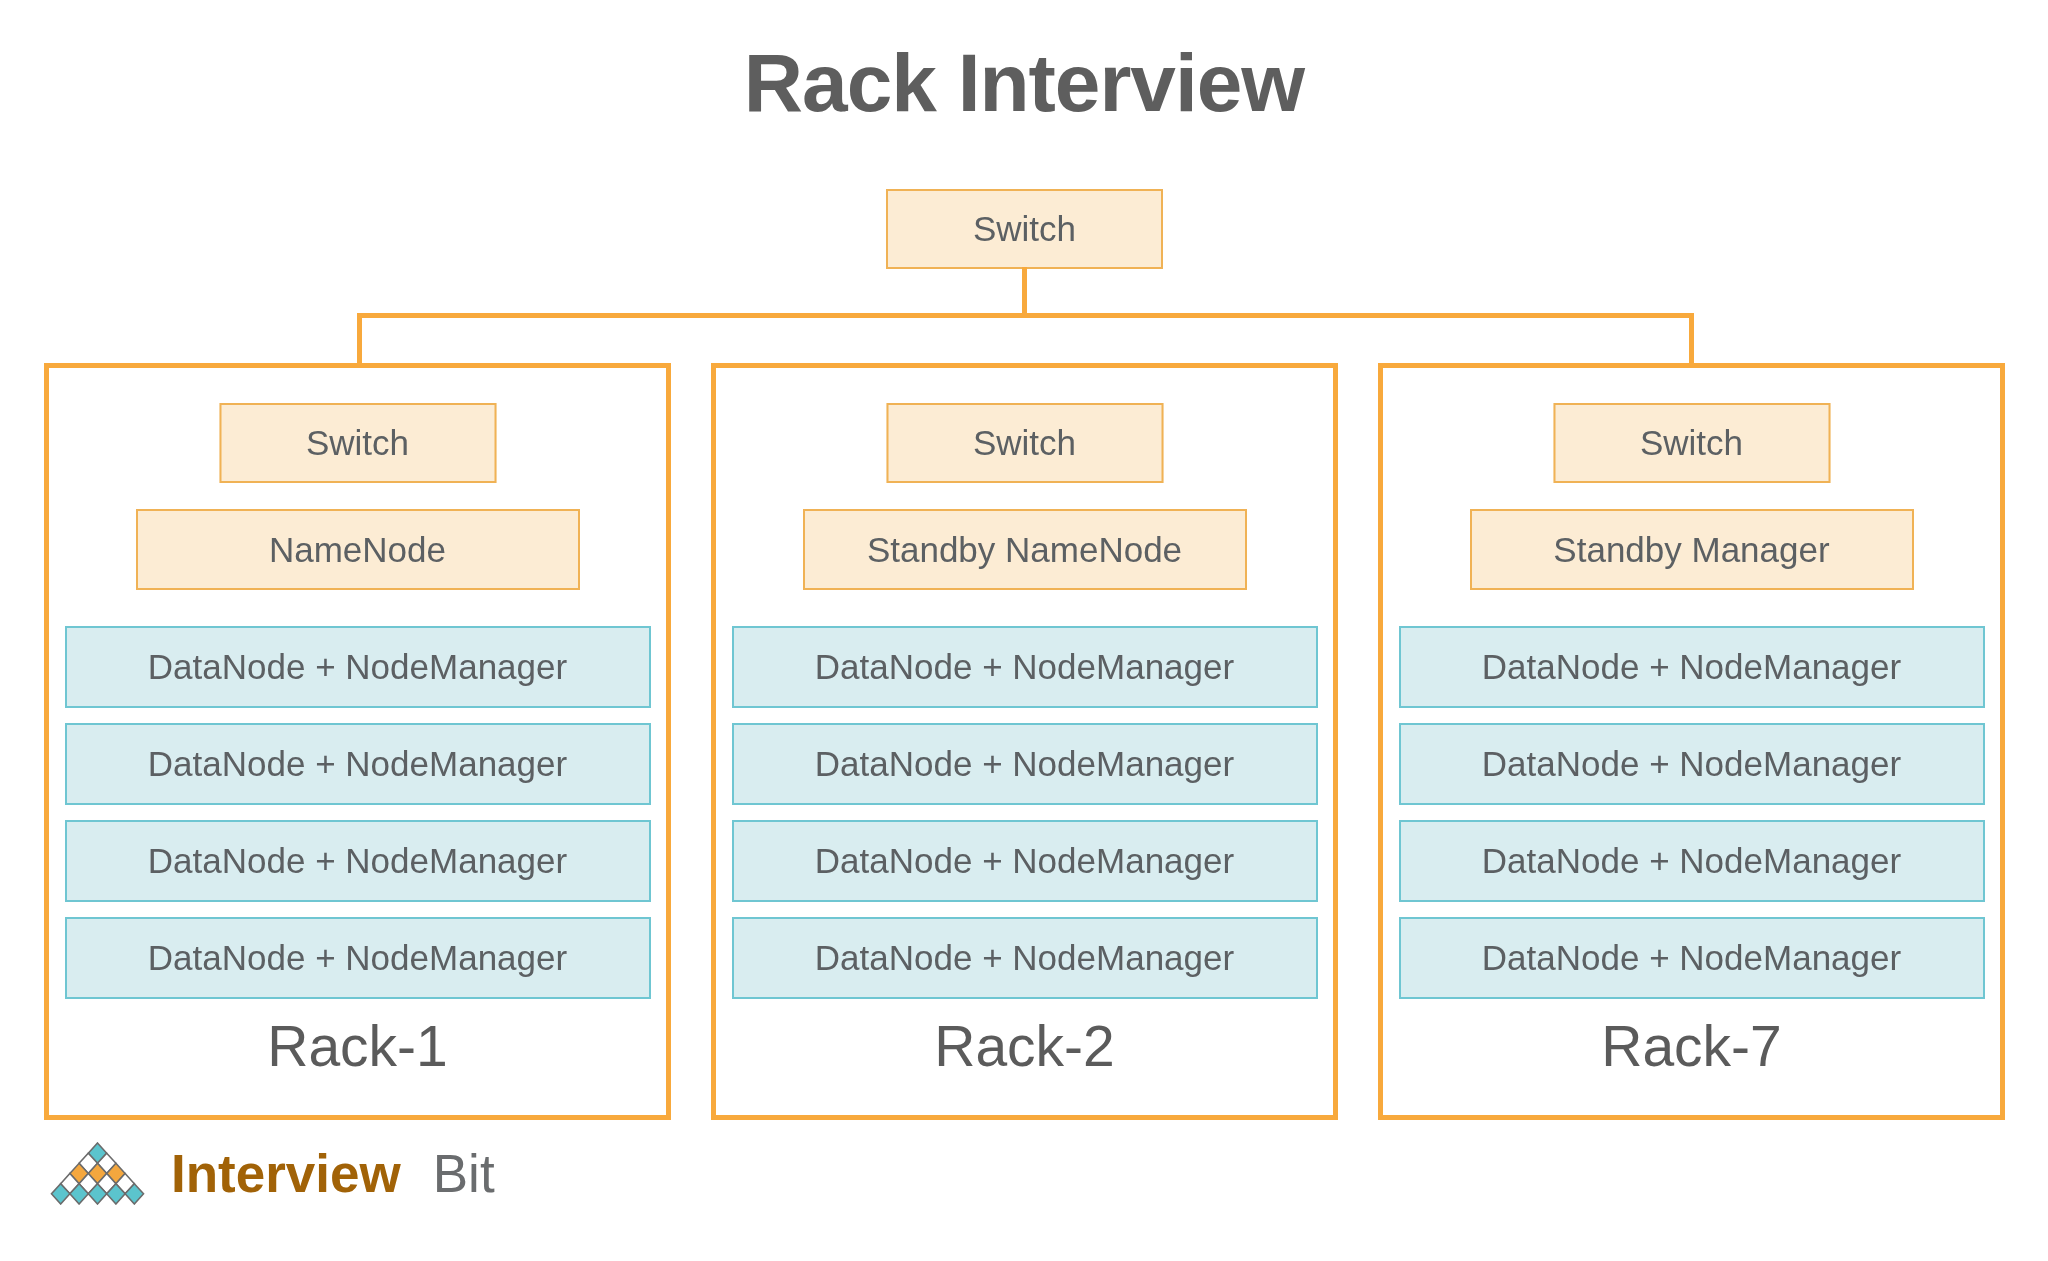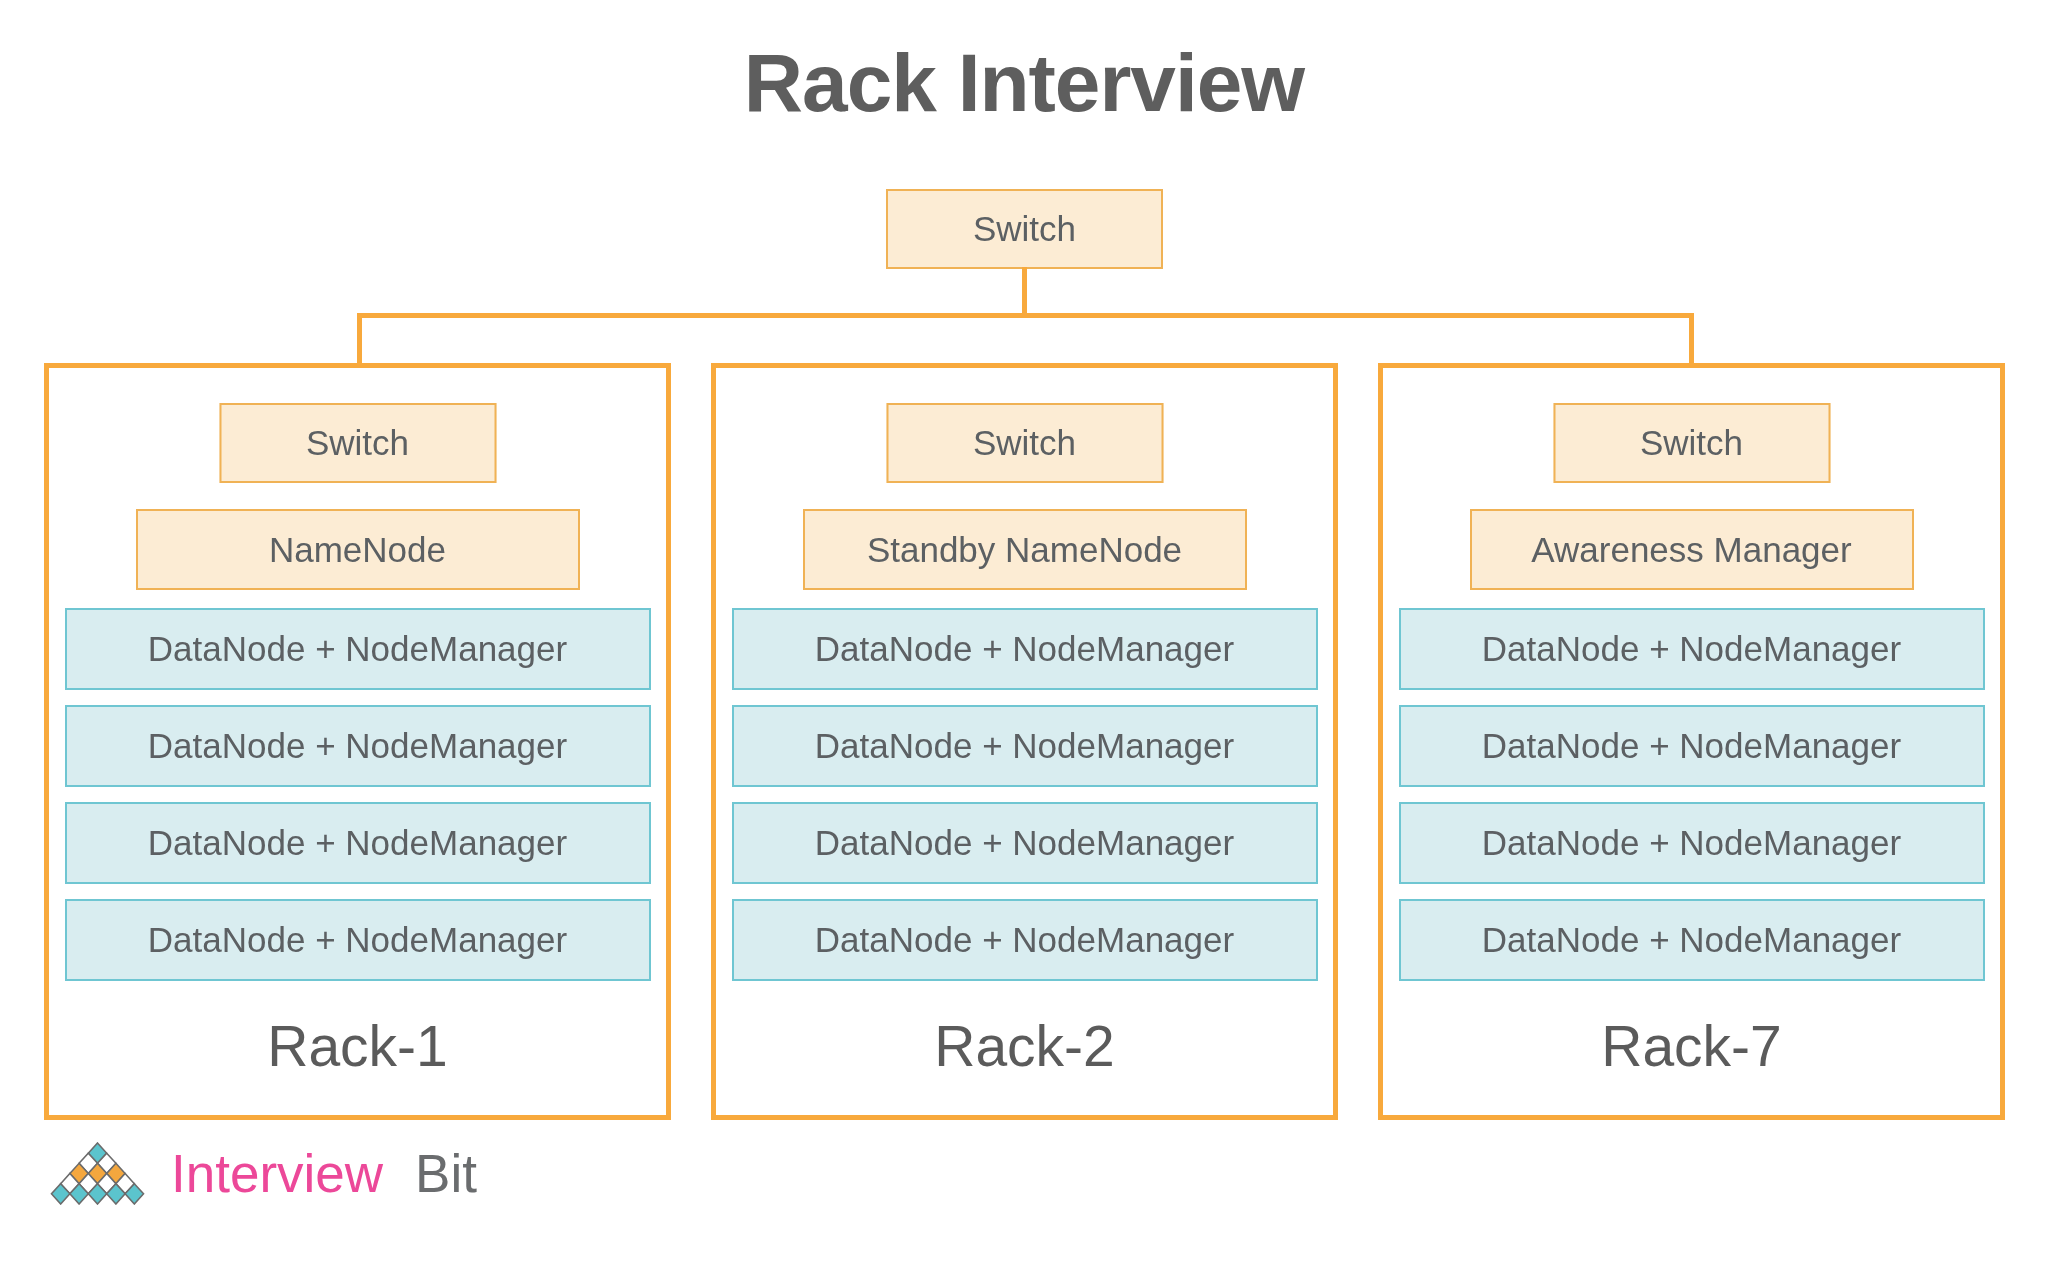--- a/index.html
+++ b/index.html
@@ -108,7 +108,7 @@
 
   <section class="rack rack-3">
     <div class="nodebox peach rack-switch">Switch</div>
-    <div class="nodebox peach rack-role">Awareness Manager</div>
+    <div class="nodebox peach rack-role">Standby Manager</div>
     <div class="nodebox teal dn dn-0">DataNode + NodeManager</div>
     <div class="nodebox teal dn dn-1">DataNode + NodeManager</div>
     <div class="nodebox teal dn dn-2">DataNode + NodeManager</div>

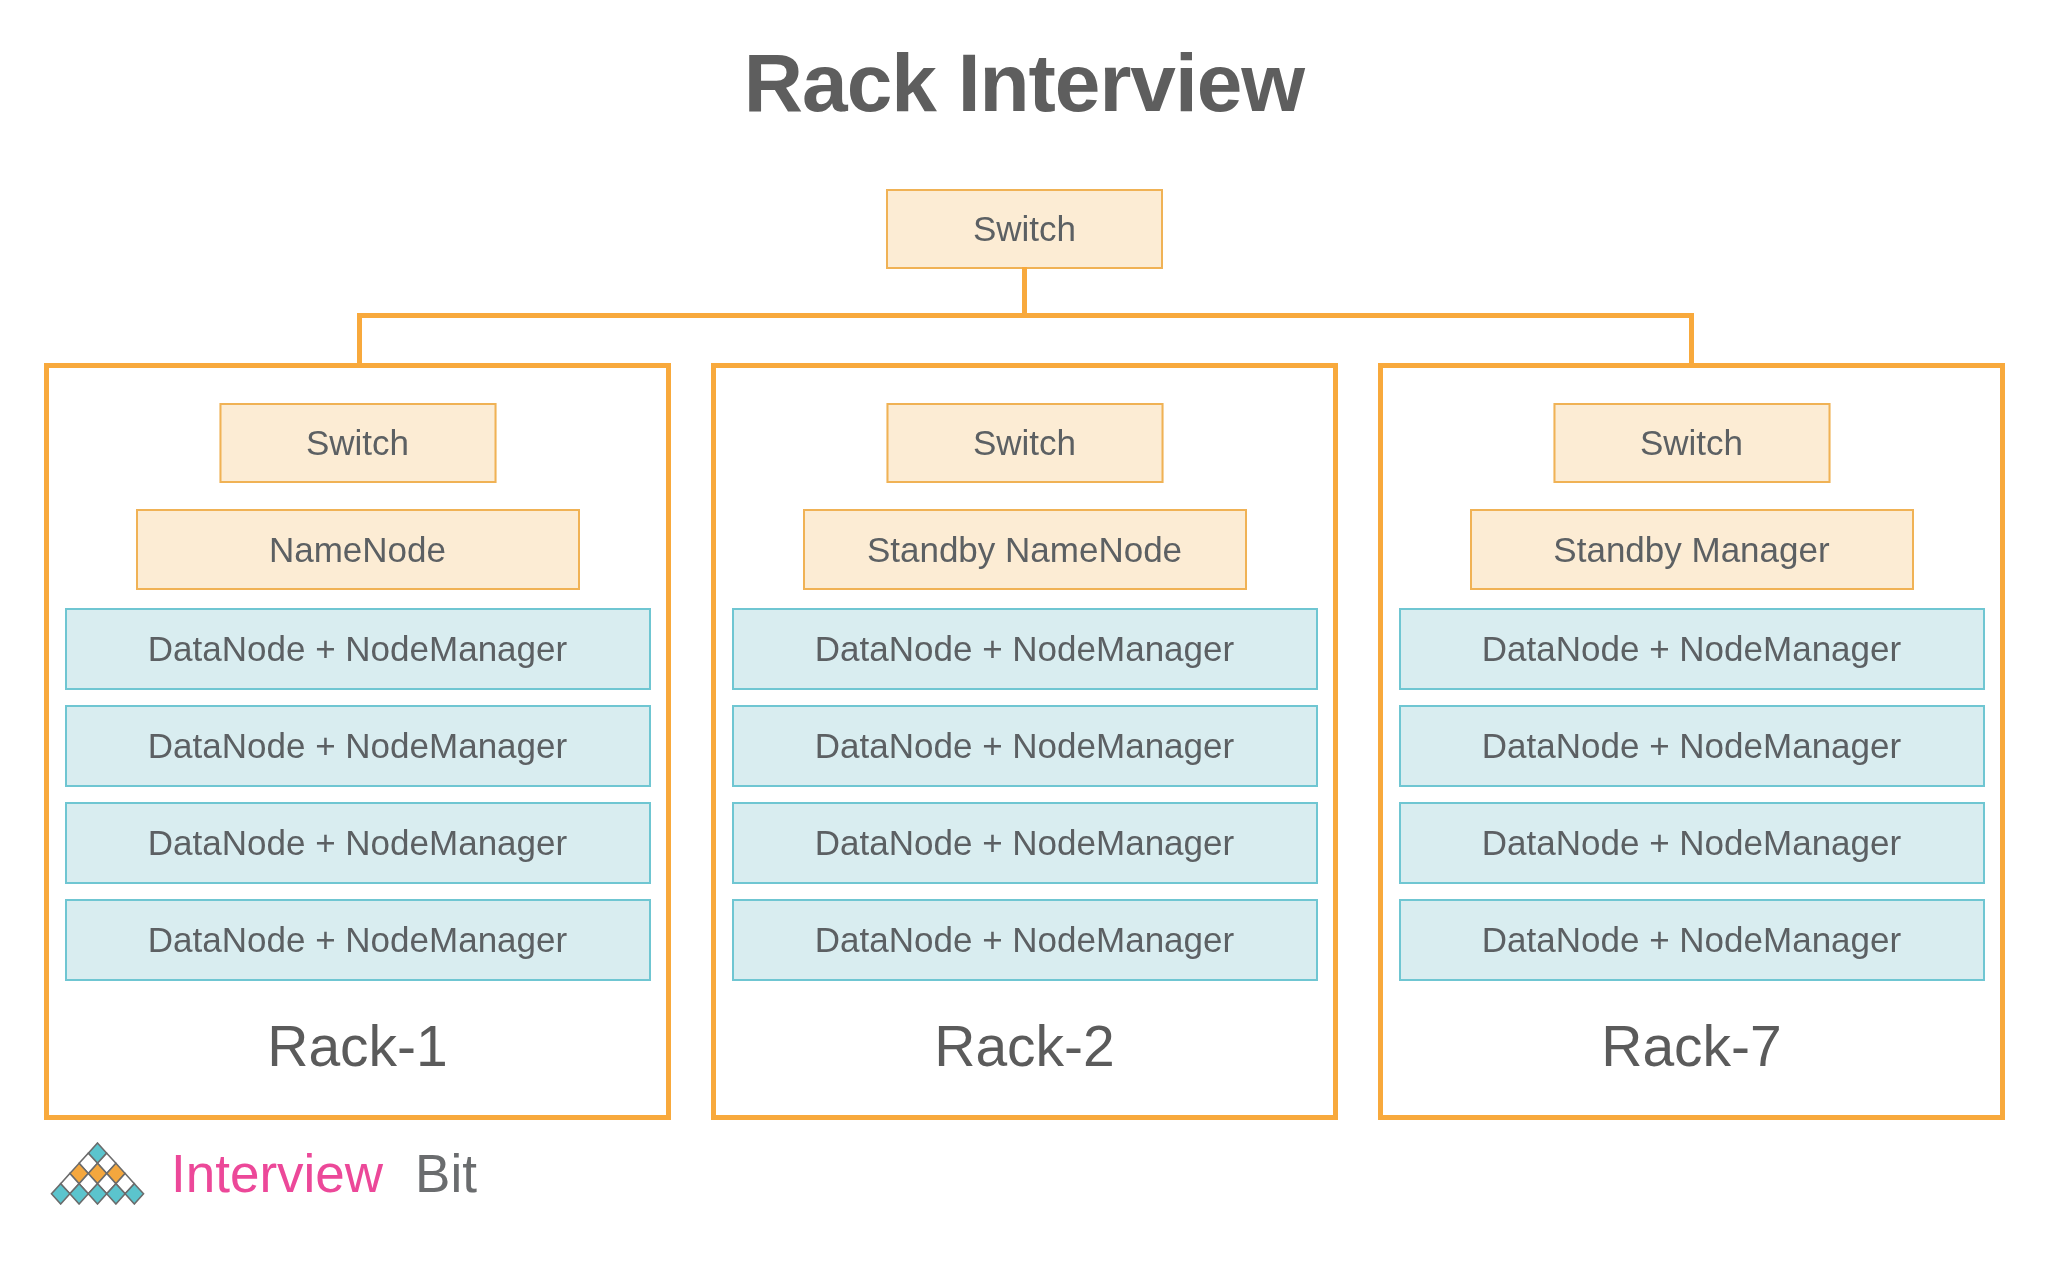--- a/index.html
+++ b/index.html
@@ -52,7 +52,7 @@
   .rack-3{left:1378px;}
   .rack-switch{top:35px;width:277px;height:80px;}
   .rack-role{top:141px;width:444px;height:81px;}
-  .dn{width:586px;height:82px;}
+  .dn{width:586px;height:82px;margin-top:18px;}
   .dn-0{top:240px;}
   .dn-1{top:337px;}
   .dn-2{top:434px;}

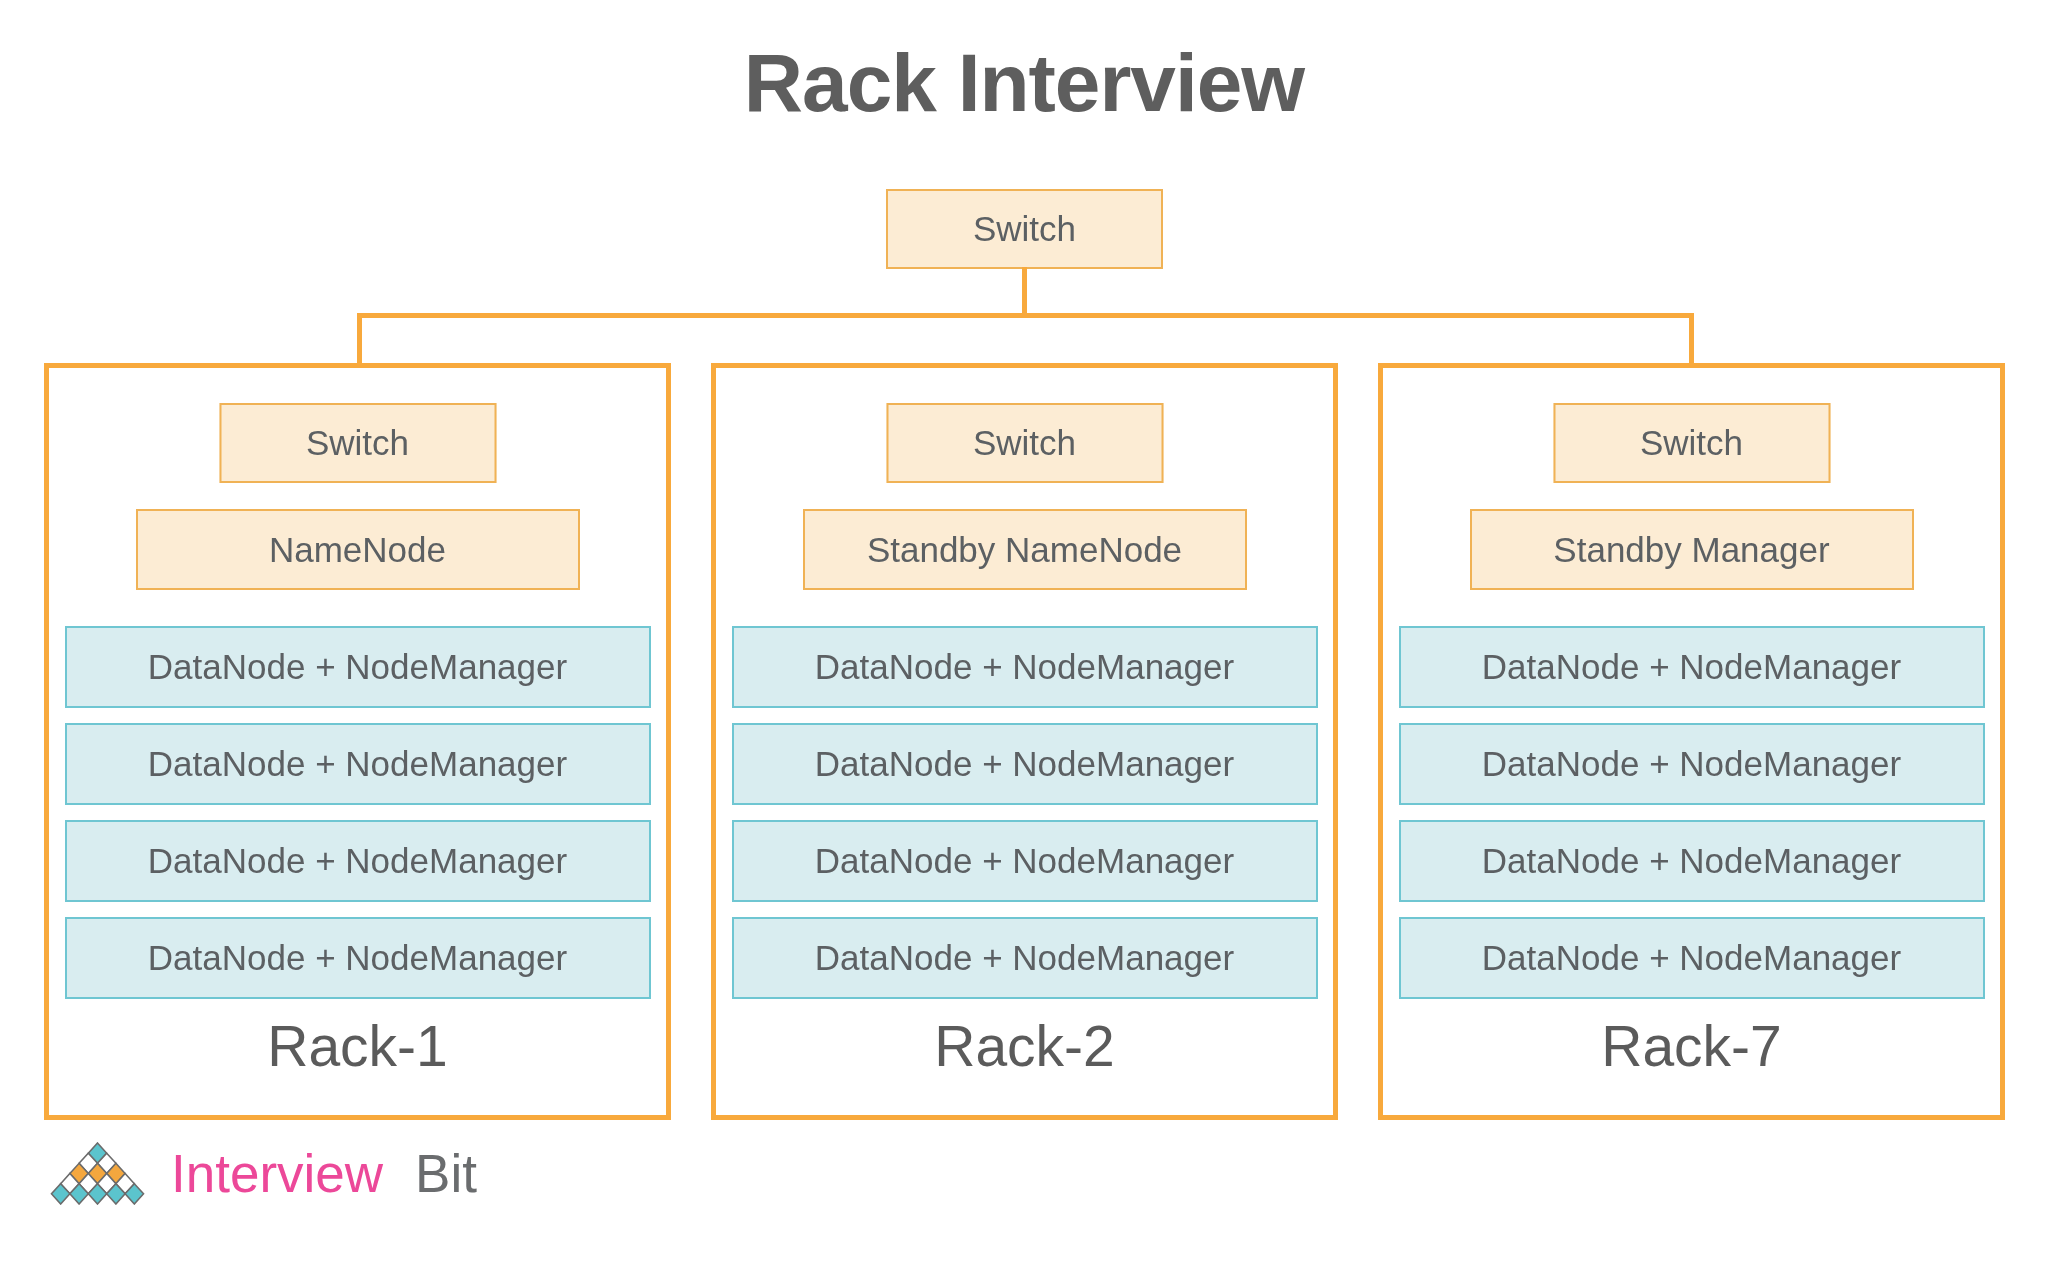--- a/index.html
+++ b/index.html
@@ -69,7 +69,7 @@
   }
   .logo-mark{width:95px;height:63px;display:block;}
   .logo-word{margin-left:26px;font-size:53px;white-space:nowrap;}
-  .logo-word .bold{font-weight:400;color:#ec4899;}
+  .logo-word .bold{font-weight:700;color:#a16207;}
   .logo-word .light{font-weight:400;color:#6a6c6e;margin-left:32px;}
 </style>
 </head>

